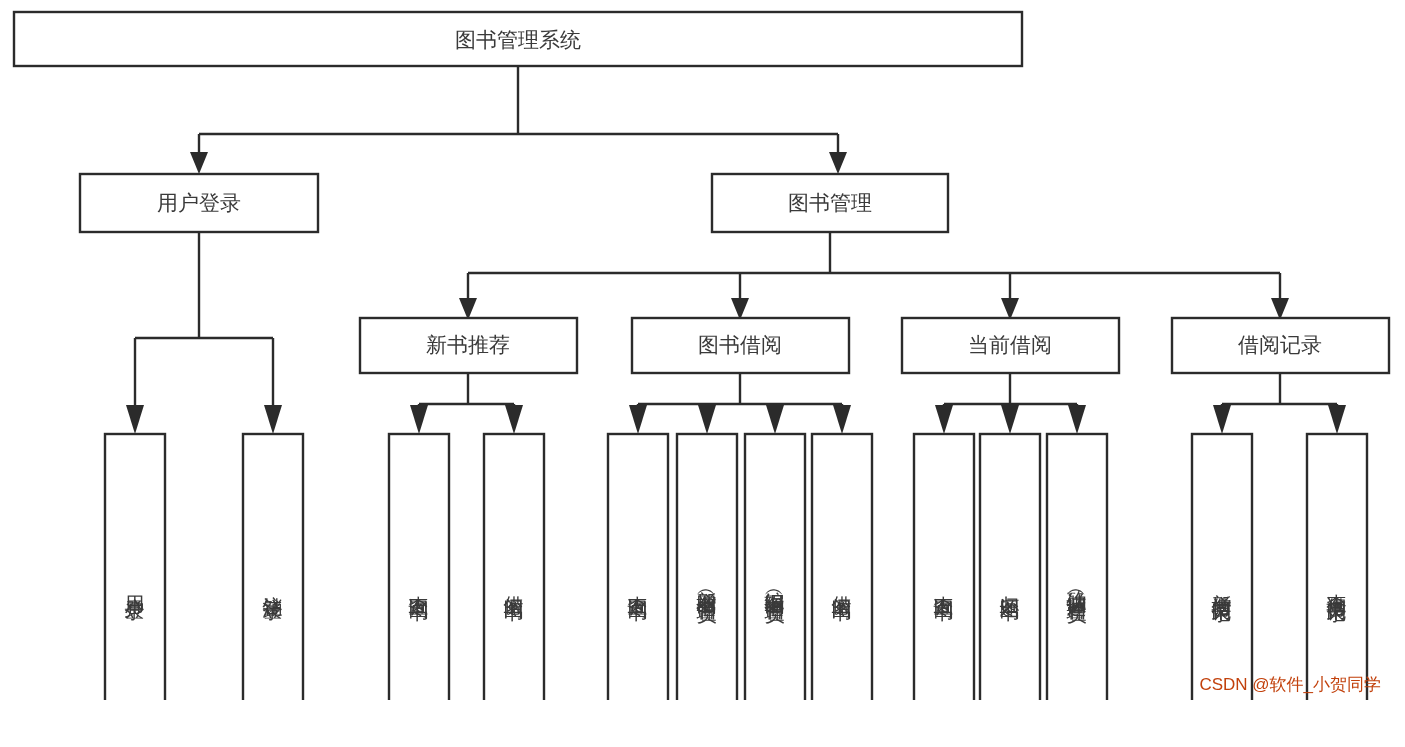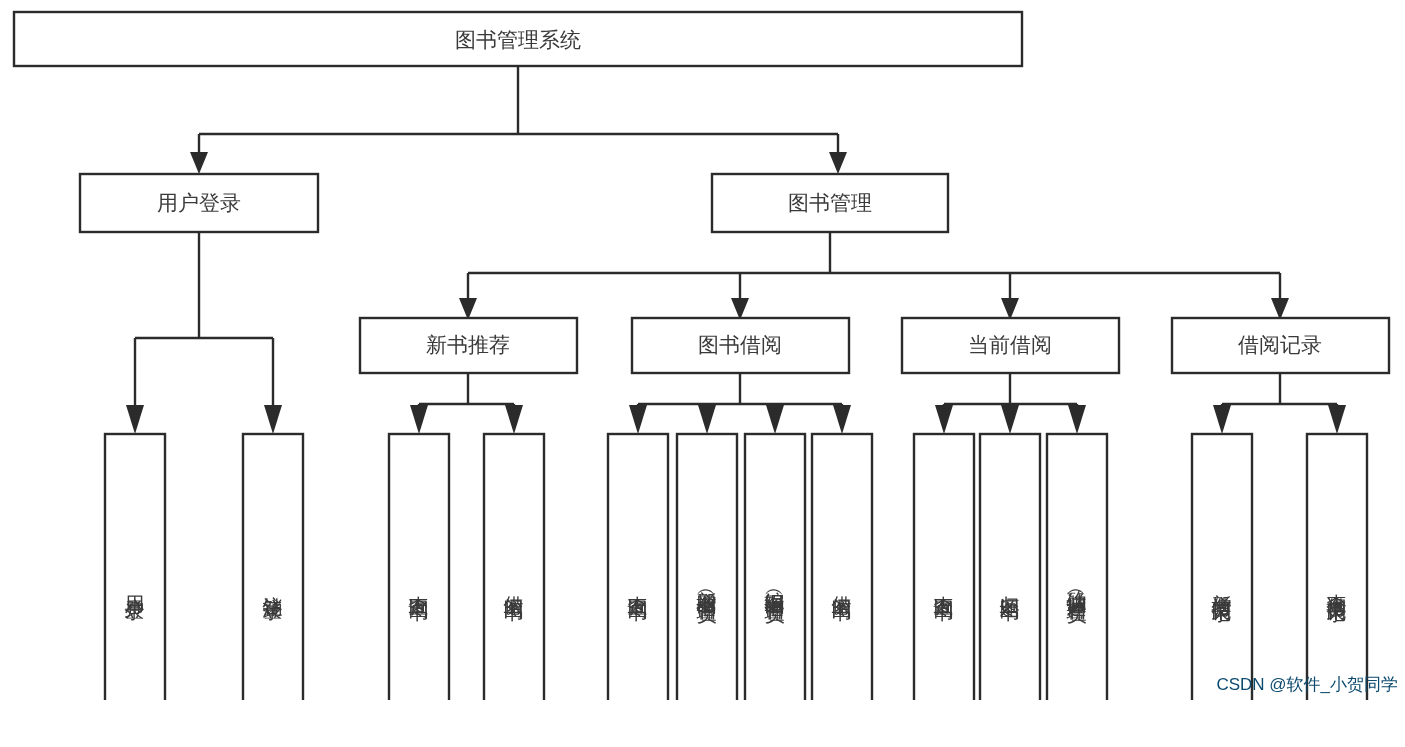--- a/index.html
+++ b/index.html
@@ -67,11 +67,11 @@
   }
   .watermark {
     position: absolute;
-    right: 7px;
+    right: 24px;
     bottom: 4px;
     font-family: "Liberation Sans", "DejaVu Sans", sans-serif;
     font-size: 17px;
-    color: #0c4a6e;
+    color: #c2410c;
     white-space: nowrap;
   }
 </style>

